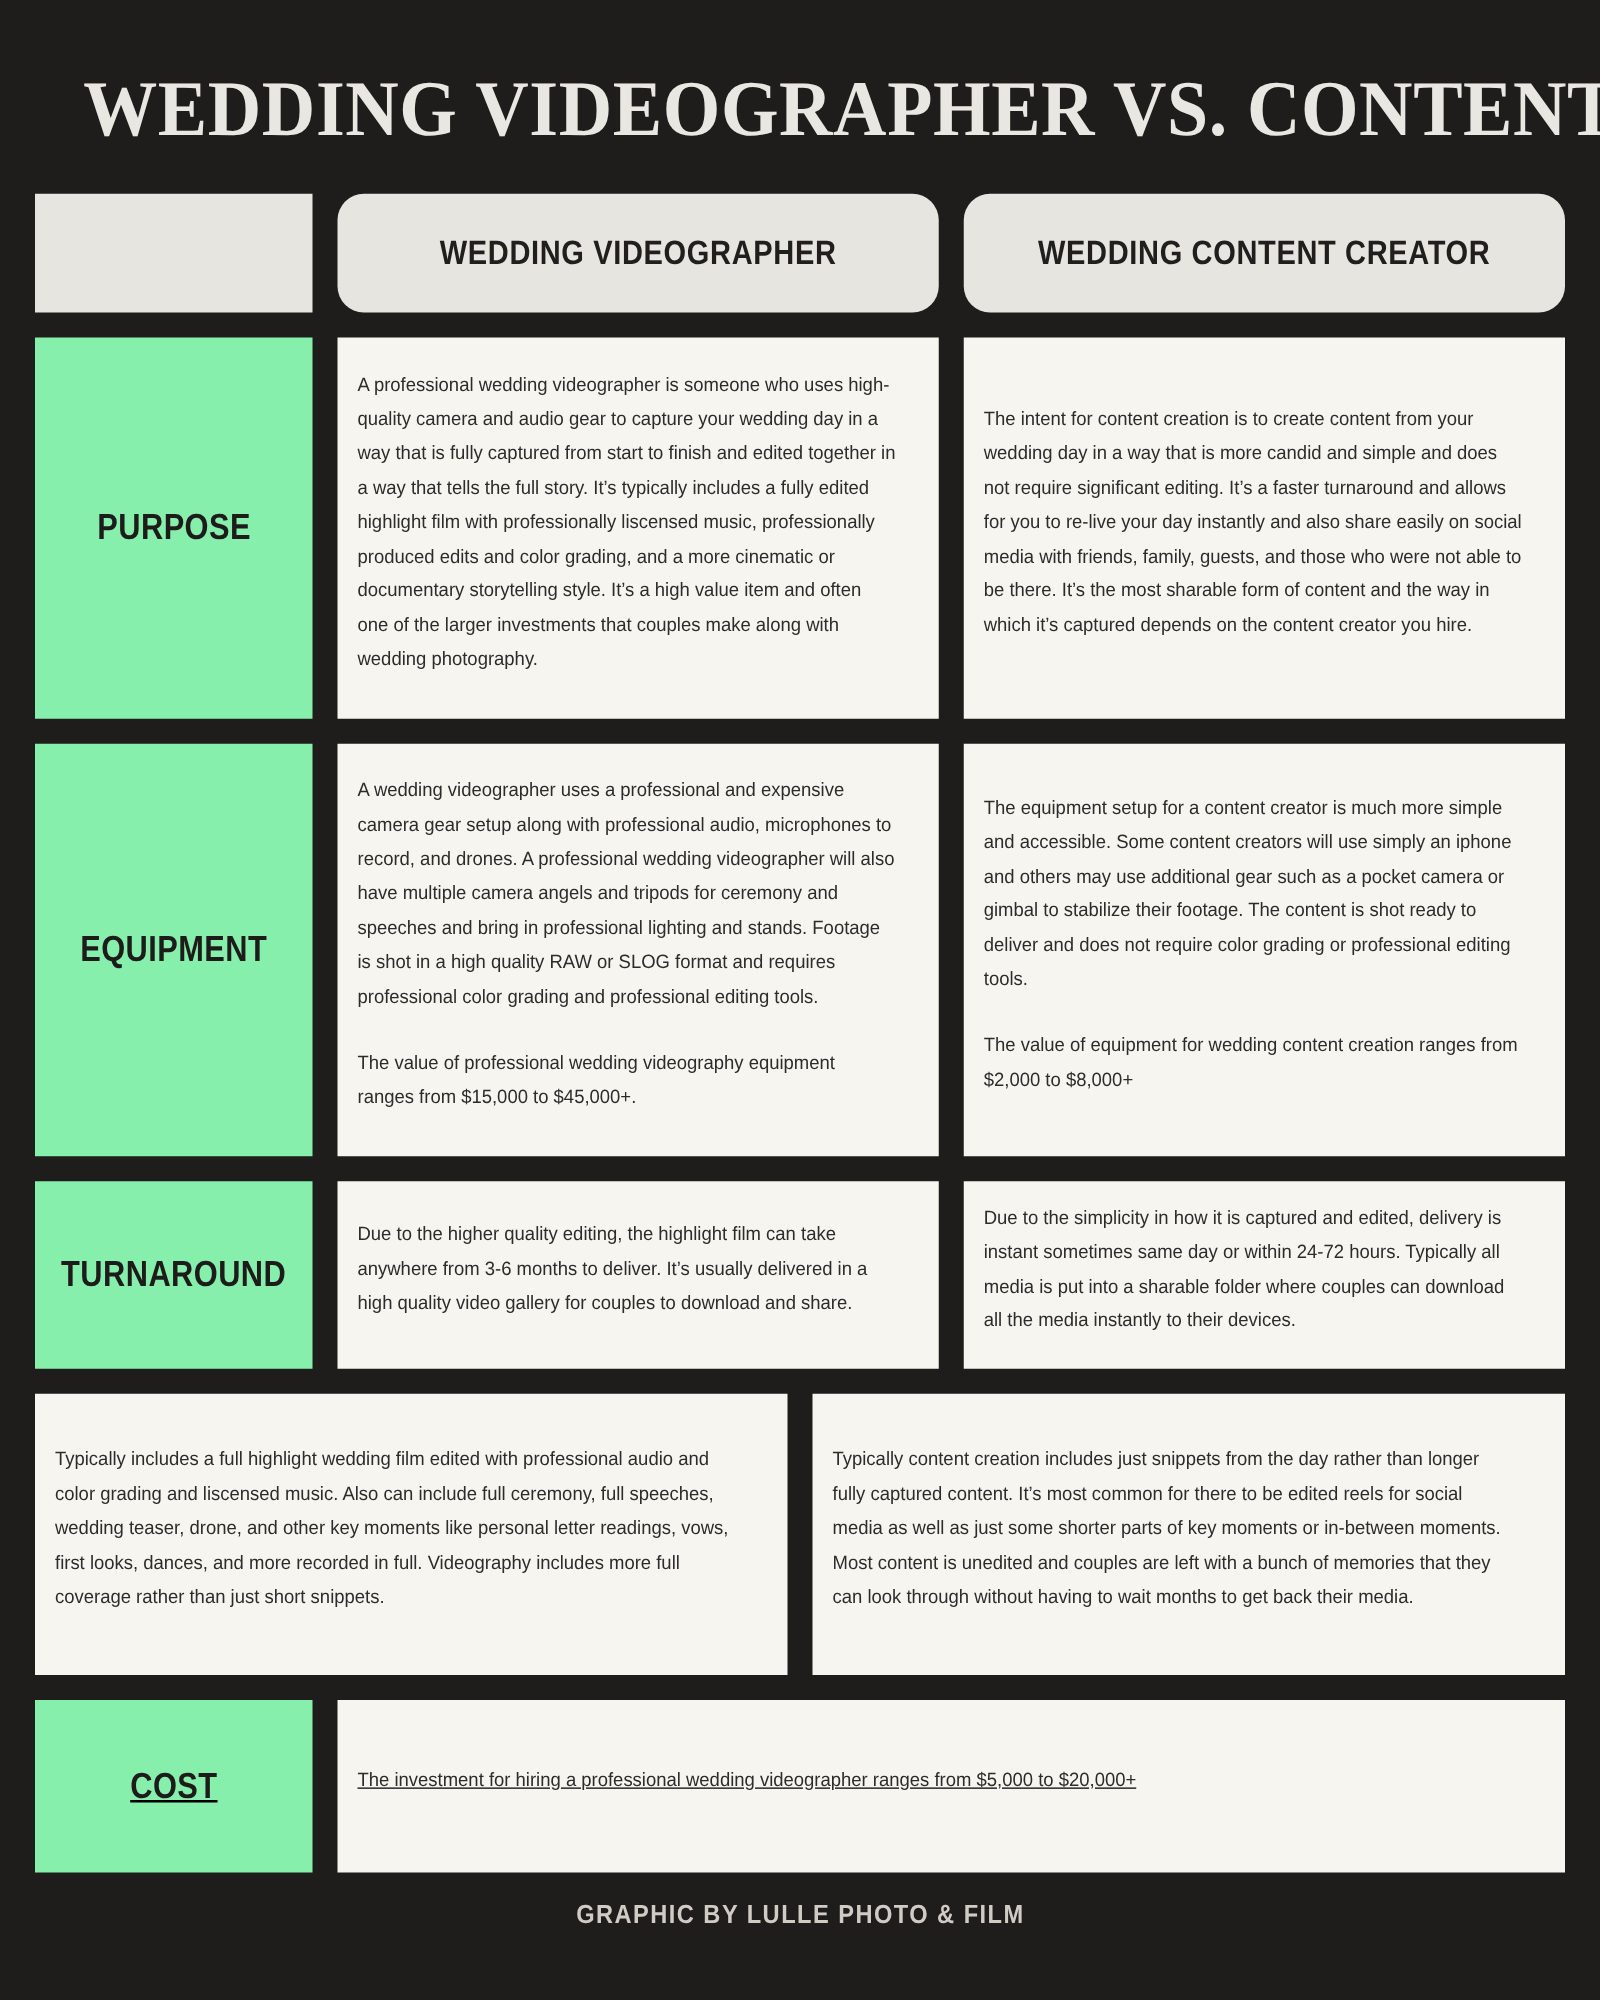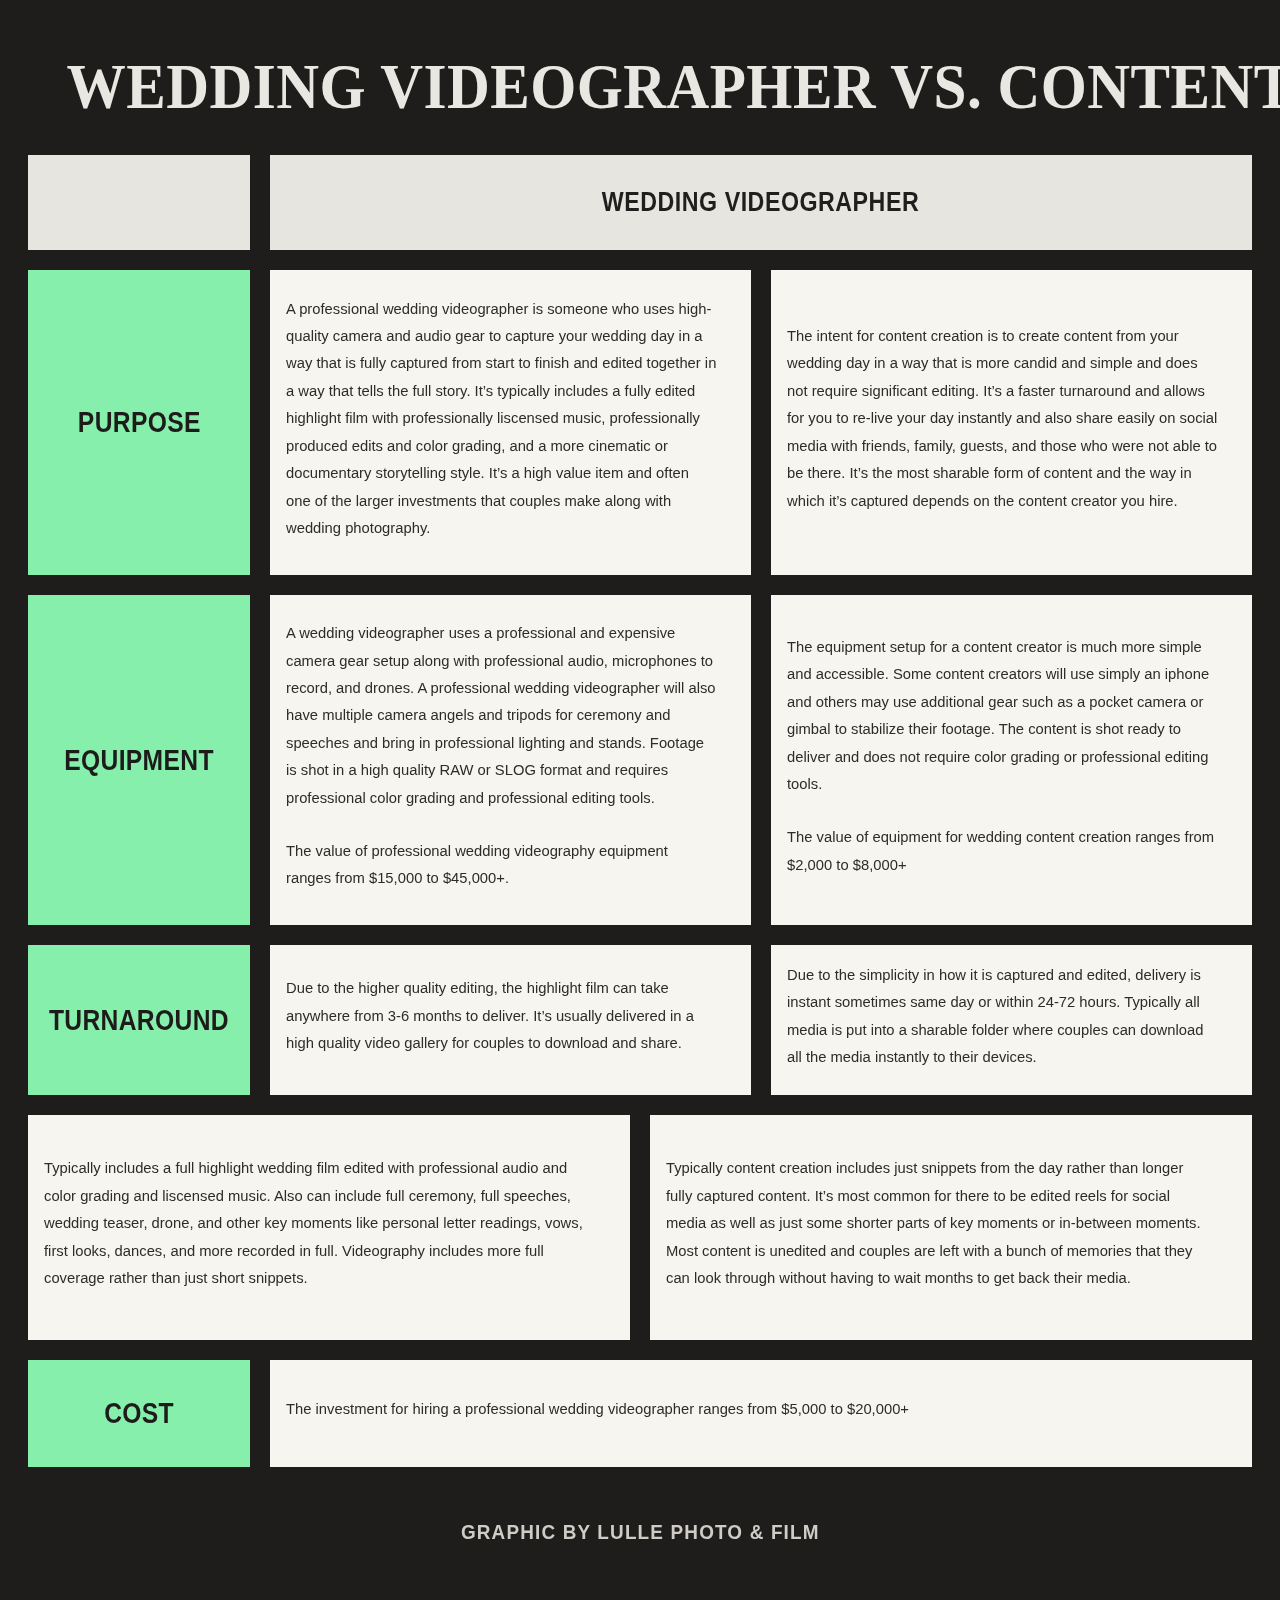--- a/index.html
+++ b/index.html
@@ -89,6 +89,7 @@
     align-items: center;
     justify-content: center;
     height: 95px;
+    border-radius: 21px;
   }
 
   .head-text {

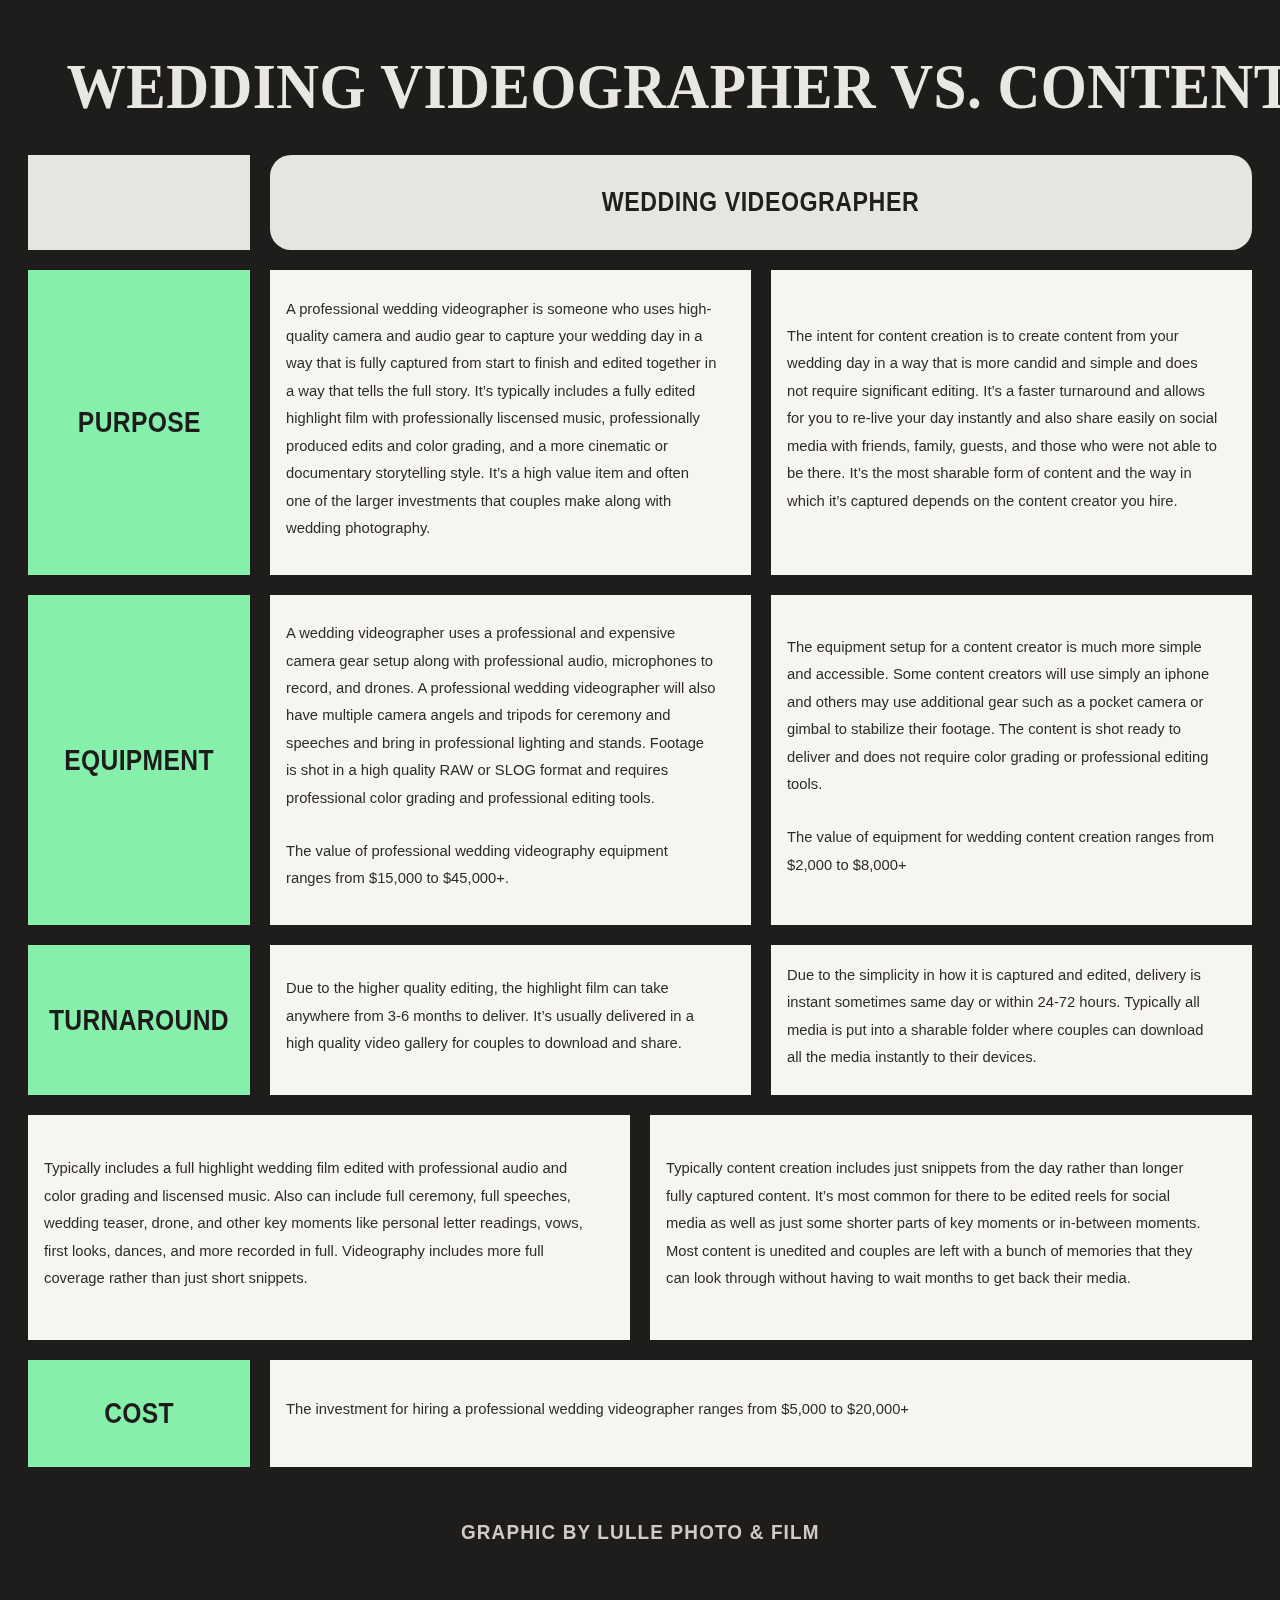--- a/index.html
+++ b/index.html
@@ -167,6 +167,9 @@
       <div class="head-cell">
         <span class="head-text">WEDDING VIDEOGRAPHER</span>
       </div>
+      <div class="head-cell">
+        <span class="head-text">WEDDING CONTENT CREATOR</span>
+      </div>
     </div>
 
     <div class="row row-purpose">

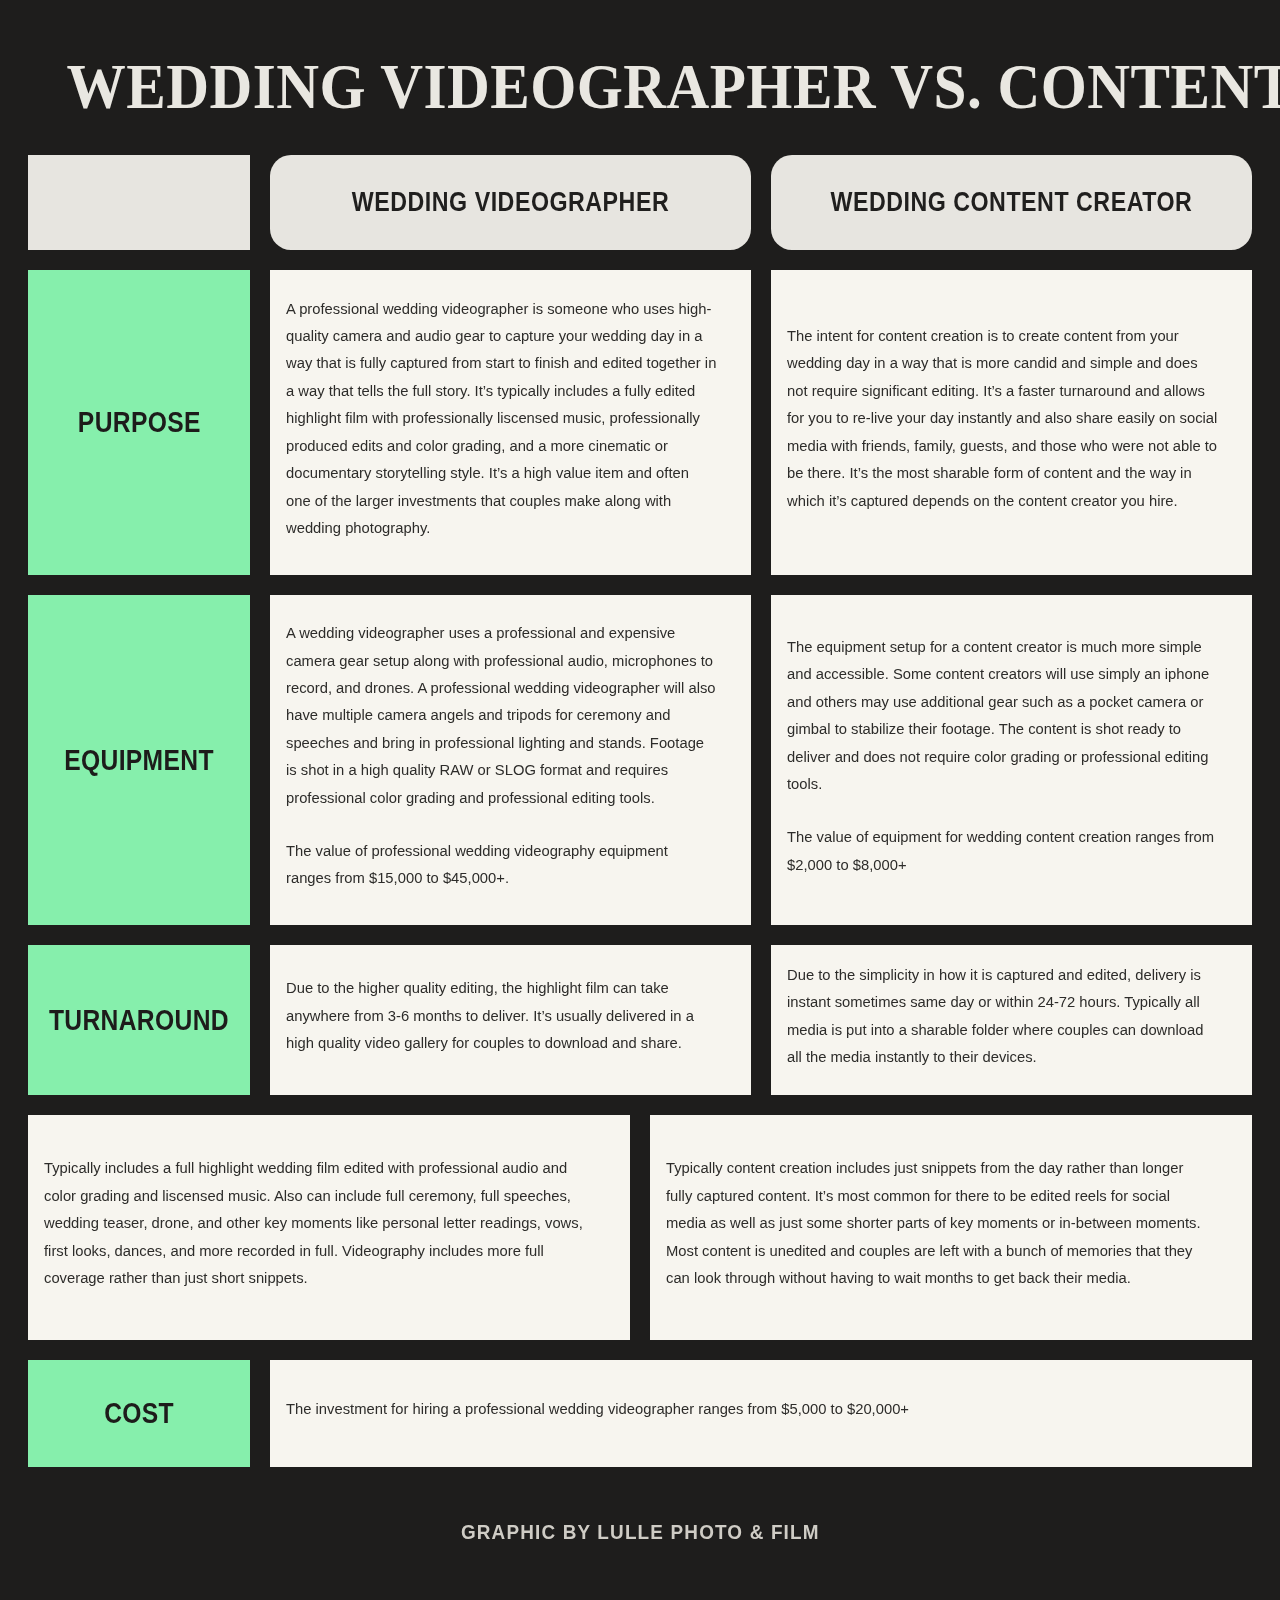--- a/index.html
+++ b/index.html
@@ -129,7 +129,7 @@
   .row-equipment    { height: 330px; }
   .row-turnaround   { height: 150px; }
   .row-deliverables { height: 225px; }
-  .row-cost         { height: 107px; }
+  .row-cost         { height: 138px; text-decoration: underline; }
 
   .row-purpose .cell-col      { padding-left: 16px; }
   .row-turnaround .cell-col,

